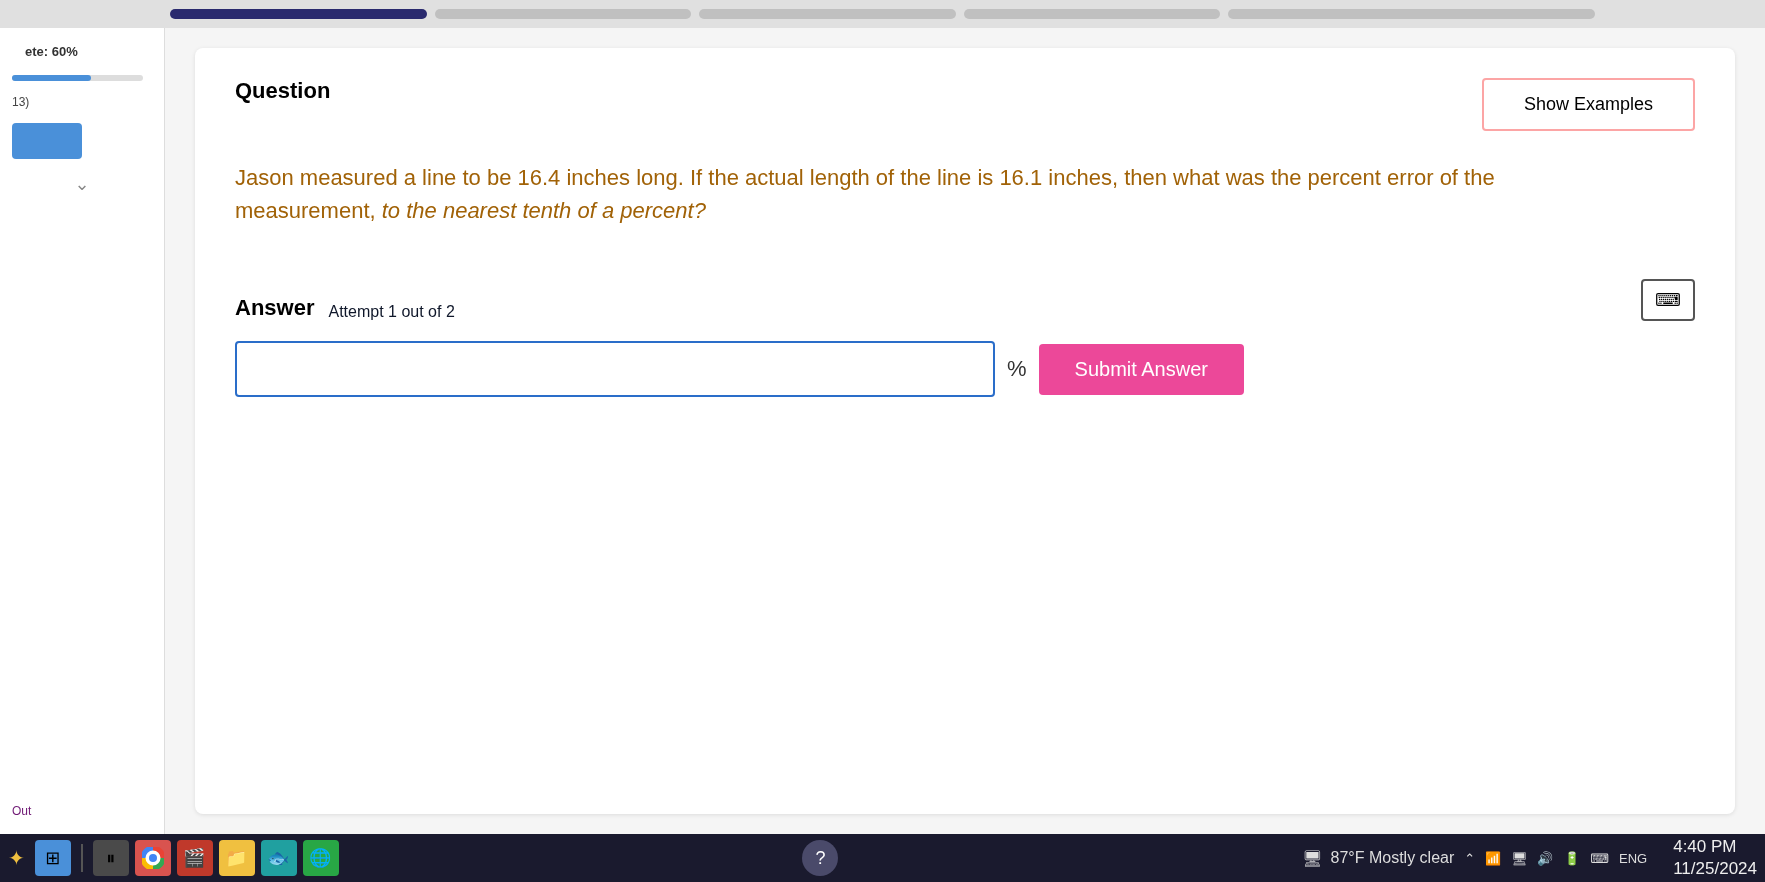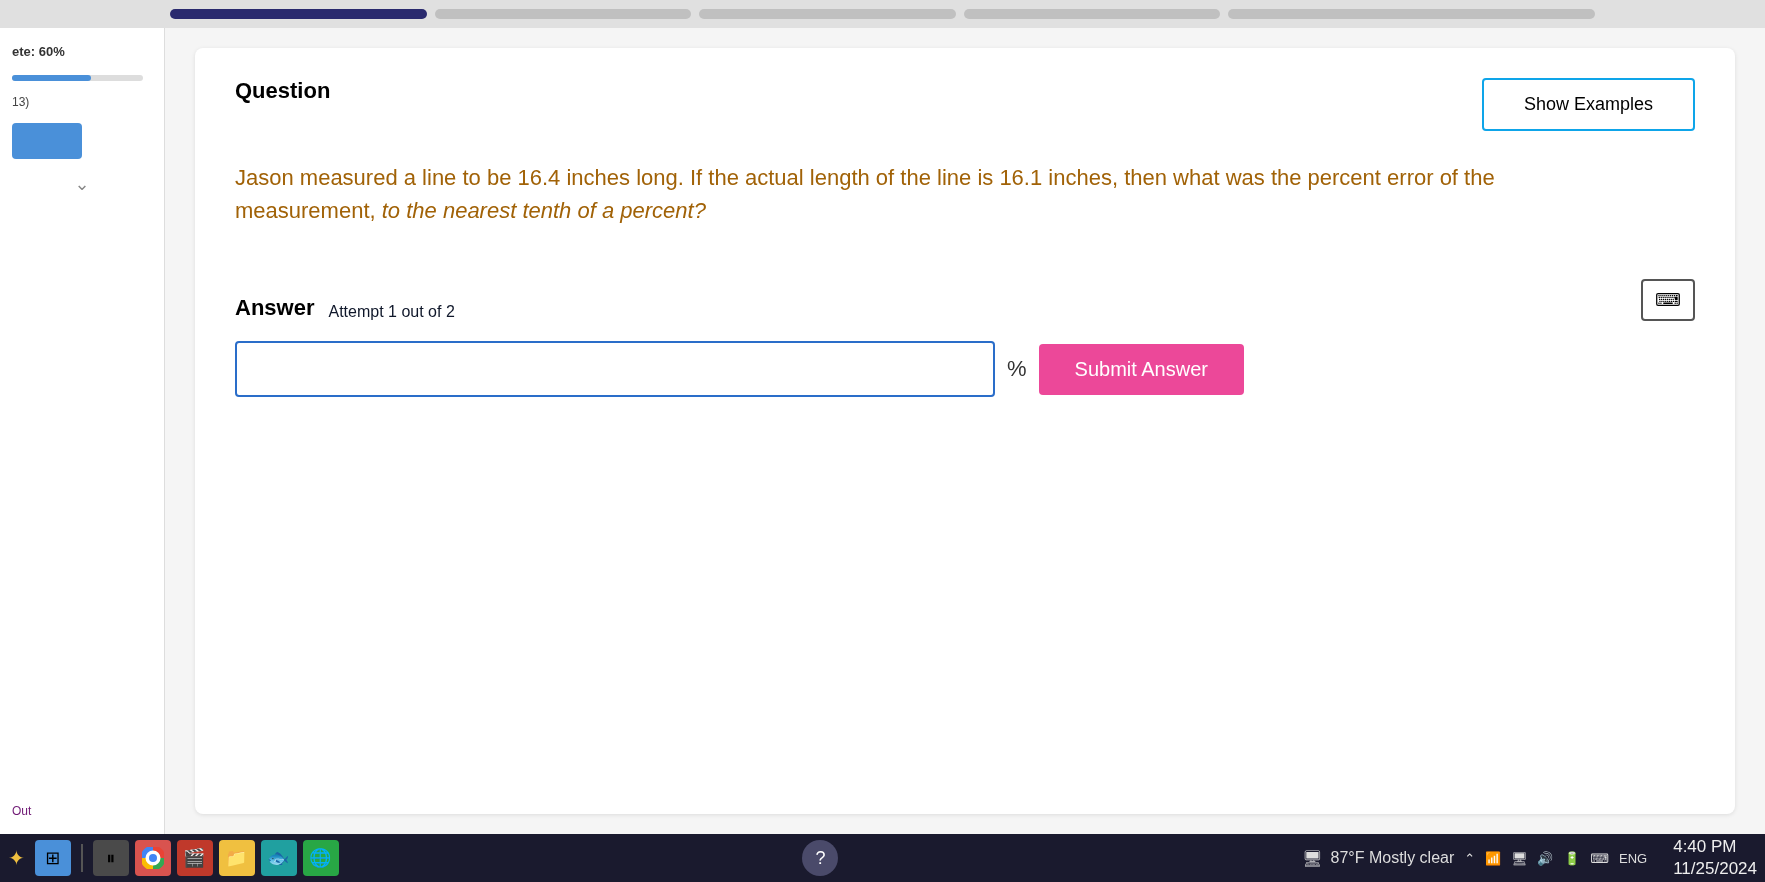--- a/index.html
+++ b/index.html
@@ -54,6 +54,7 @@
       font-weight: bold;
       color: #333;
       padding: 4px 12px;
+      margin-left: 13px;
     }
     .sidebar-progress-bar {
       width: 80%;

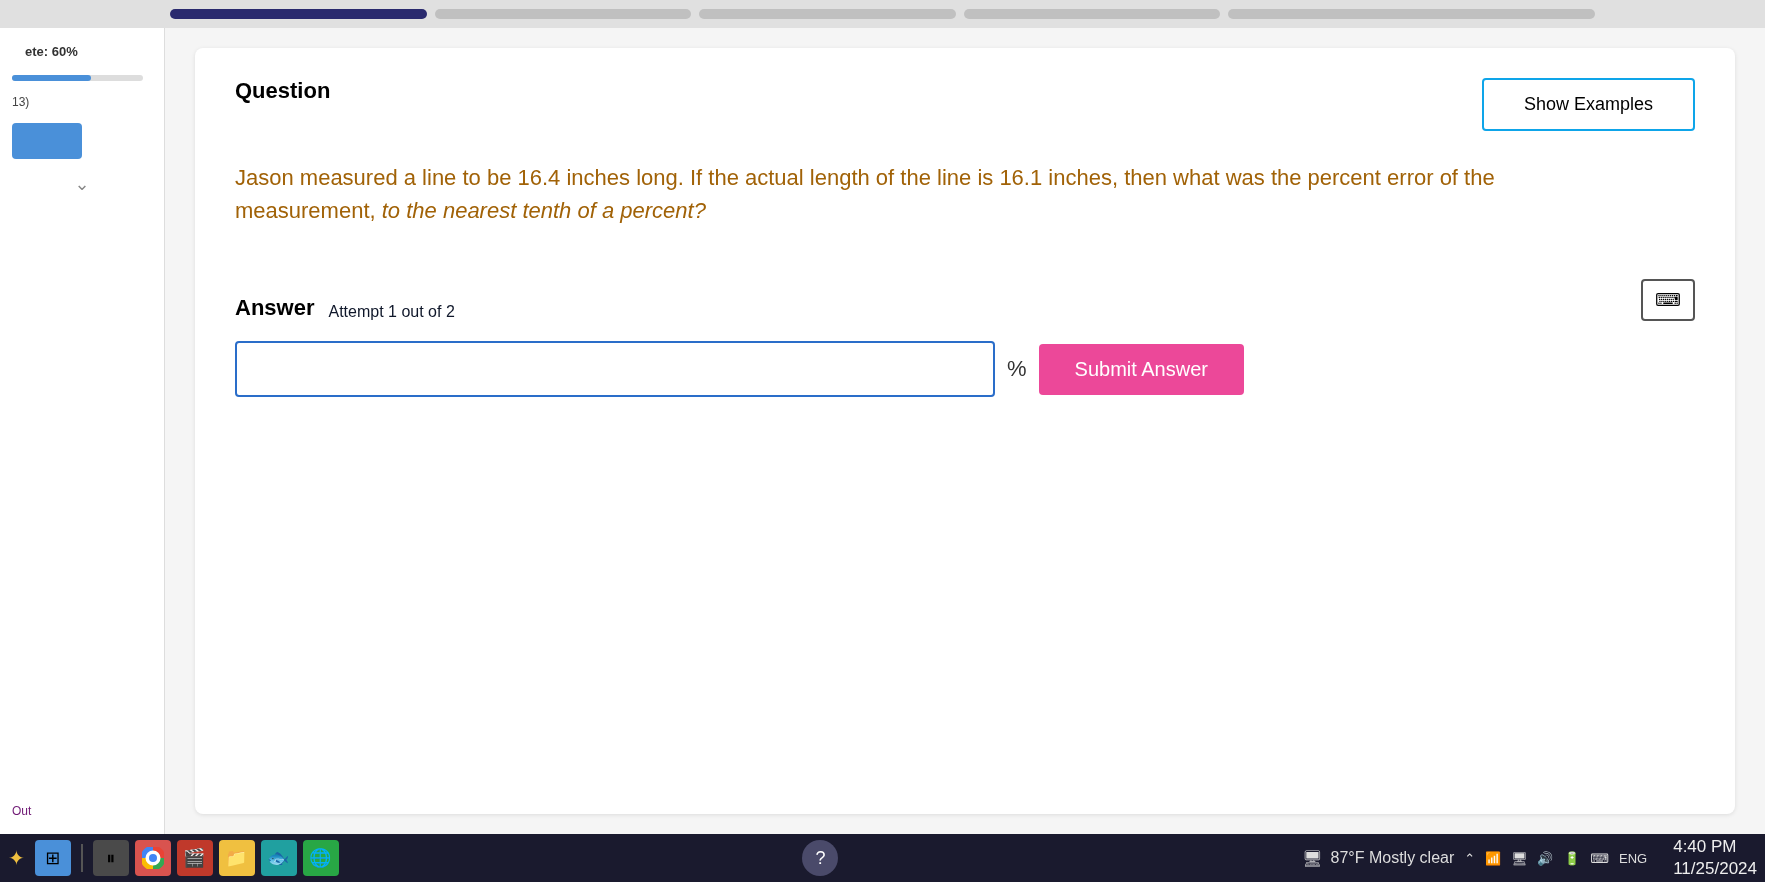--- a/index.html
+++ b/index.html
@@ -128,7 +128,7 @@
     }
 
     .show-examples-btn {
-      border: 2px solid #0ea5e9;
+      border: 2px solid #fca5a5;
       background: #fff;
       padding: 14px 40px;
       font-size: 18px;

